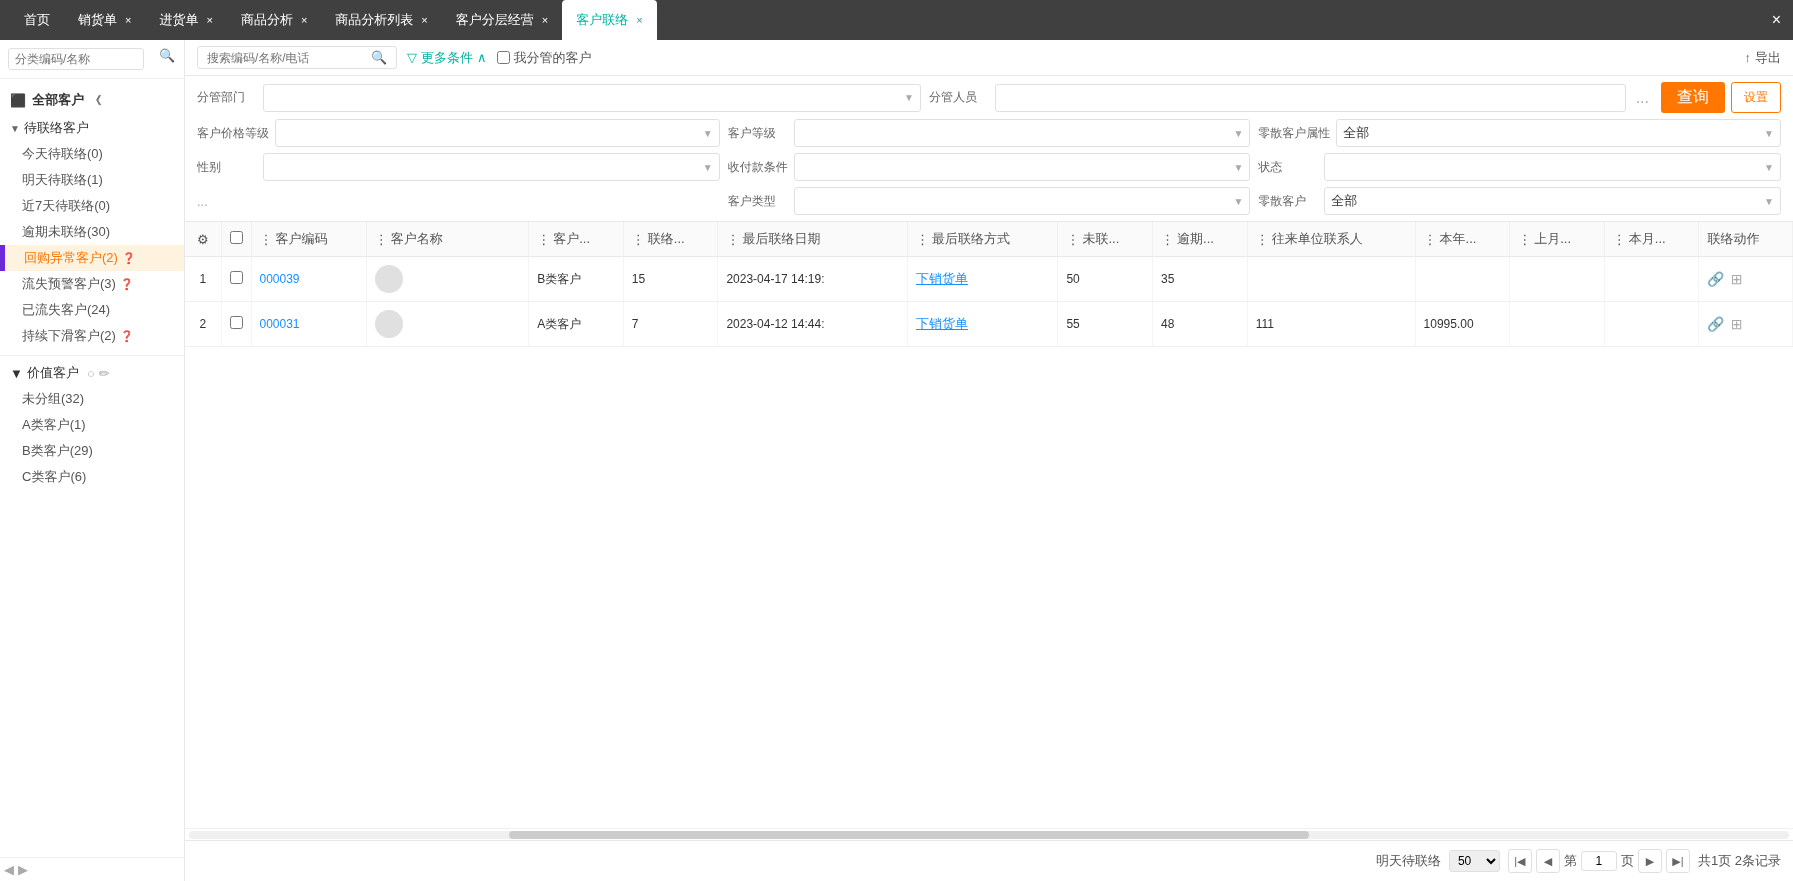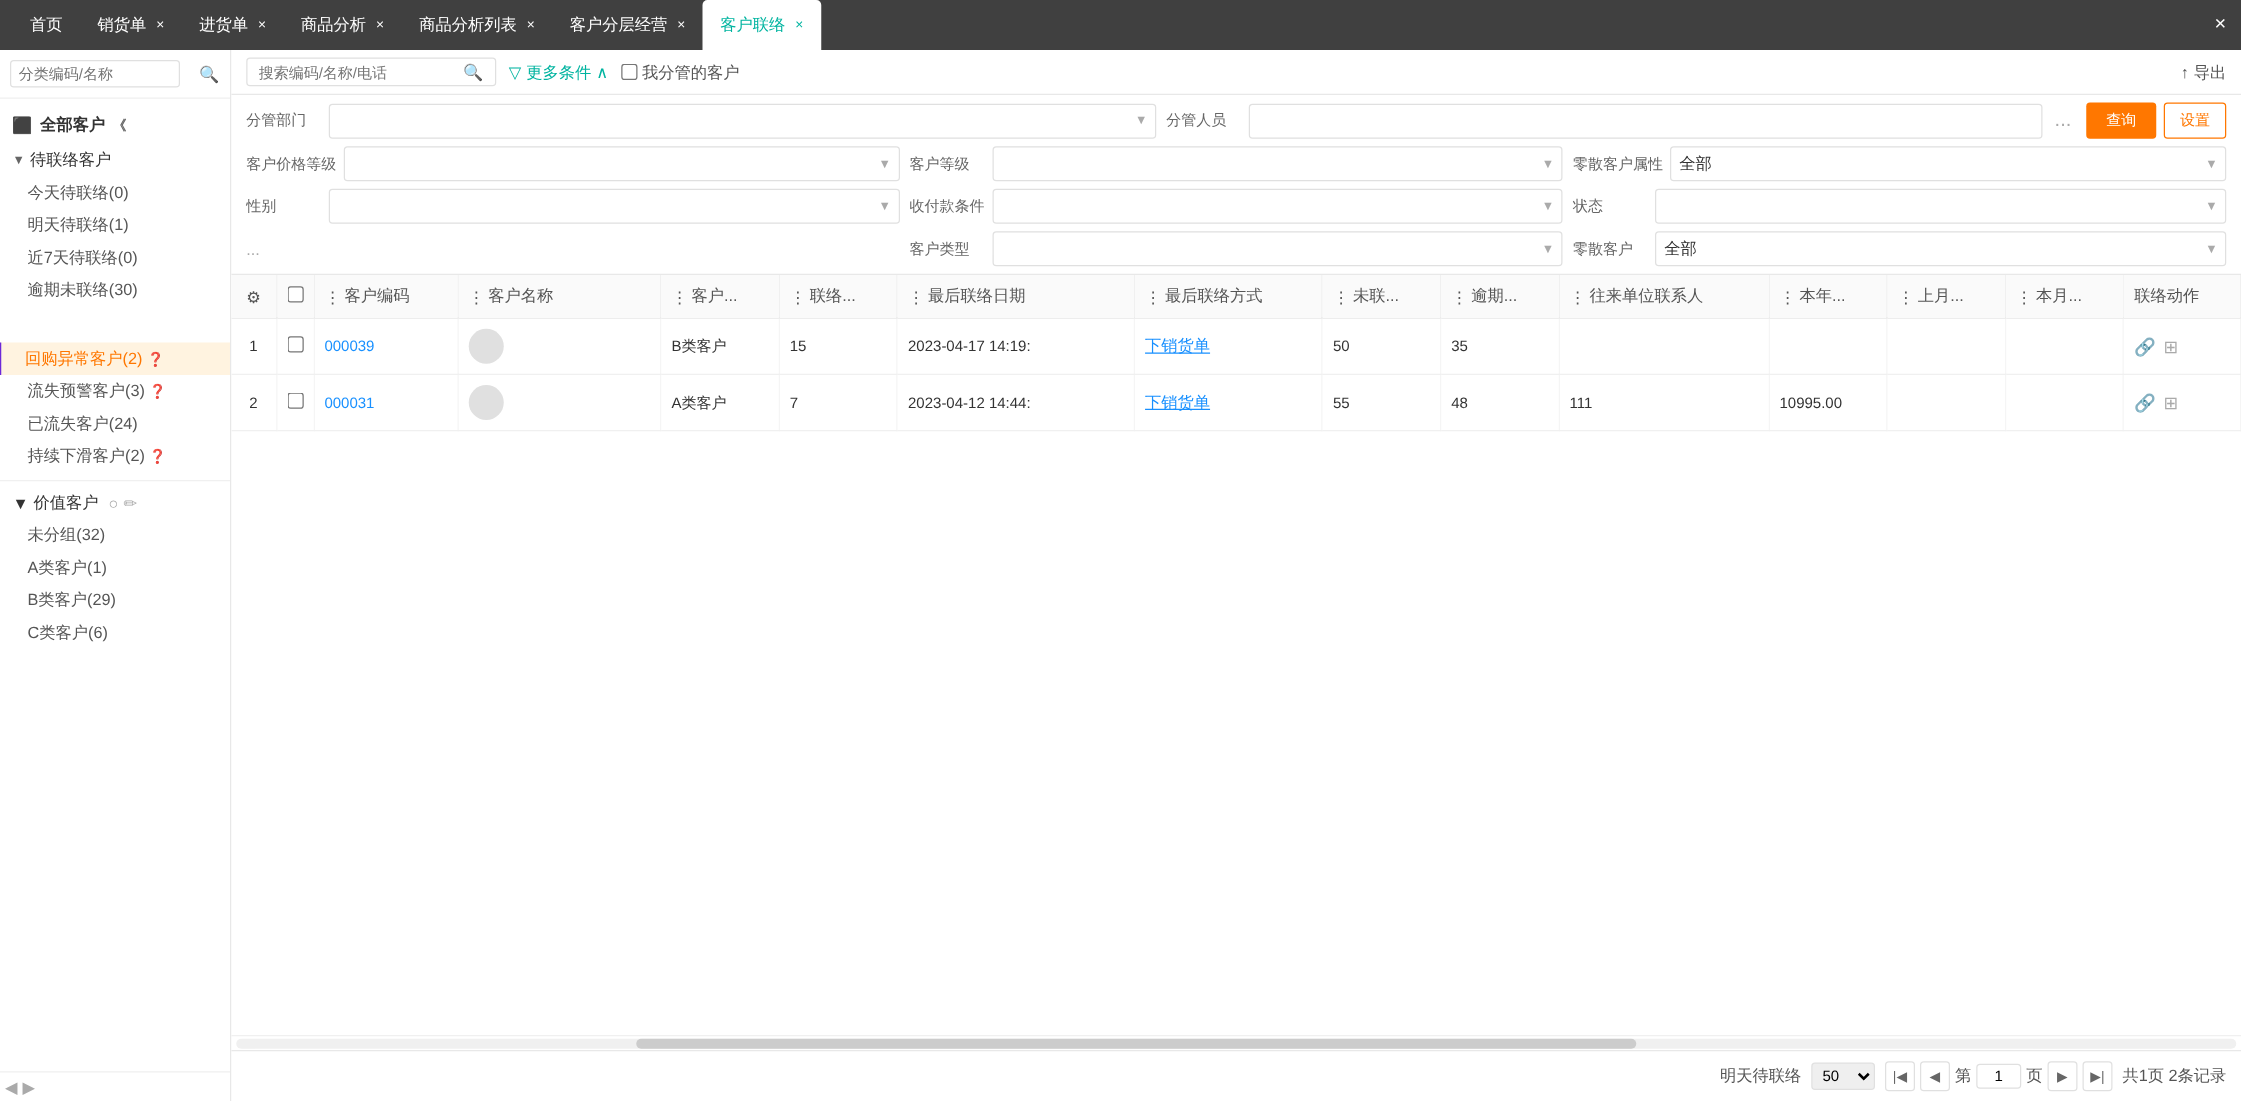--- a/index.html
+++ b/index.html
@@ -67,7 +67,7 @@
       padding: 8px;
       border-bottom: 1px solid #f0f0f0;
       display: flex;
-      align-items: center;
+      align-items: flex-start;
       gap: 16px;
     }
     .sidebar-search input {

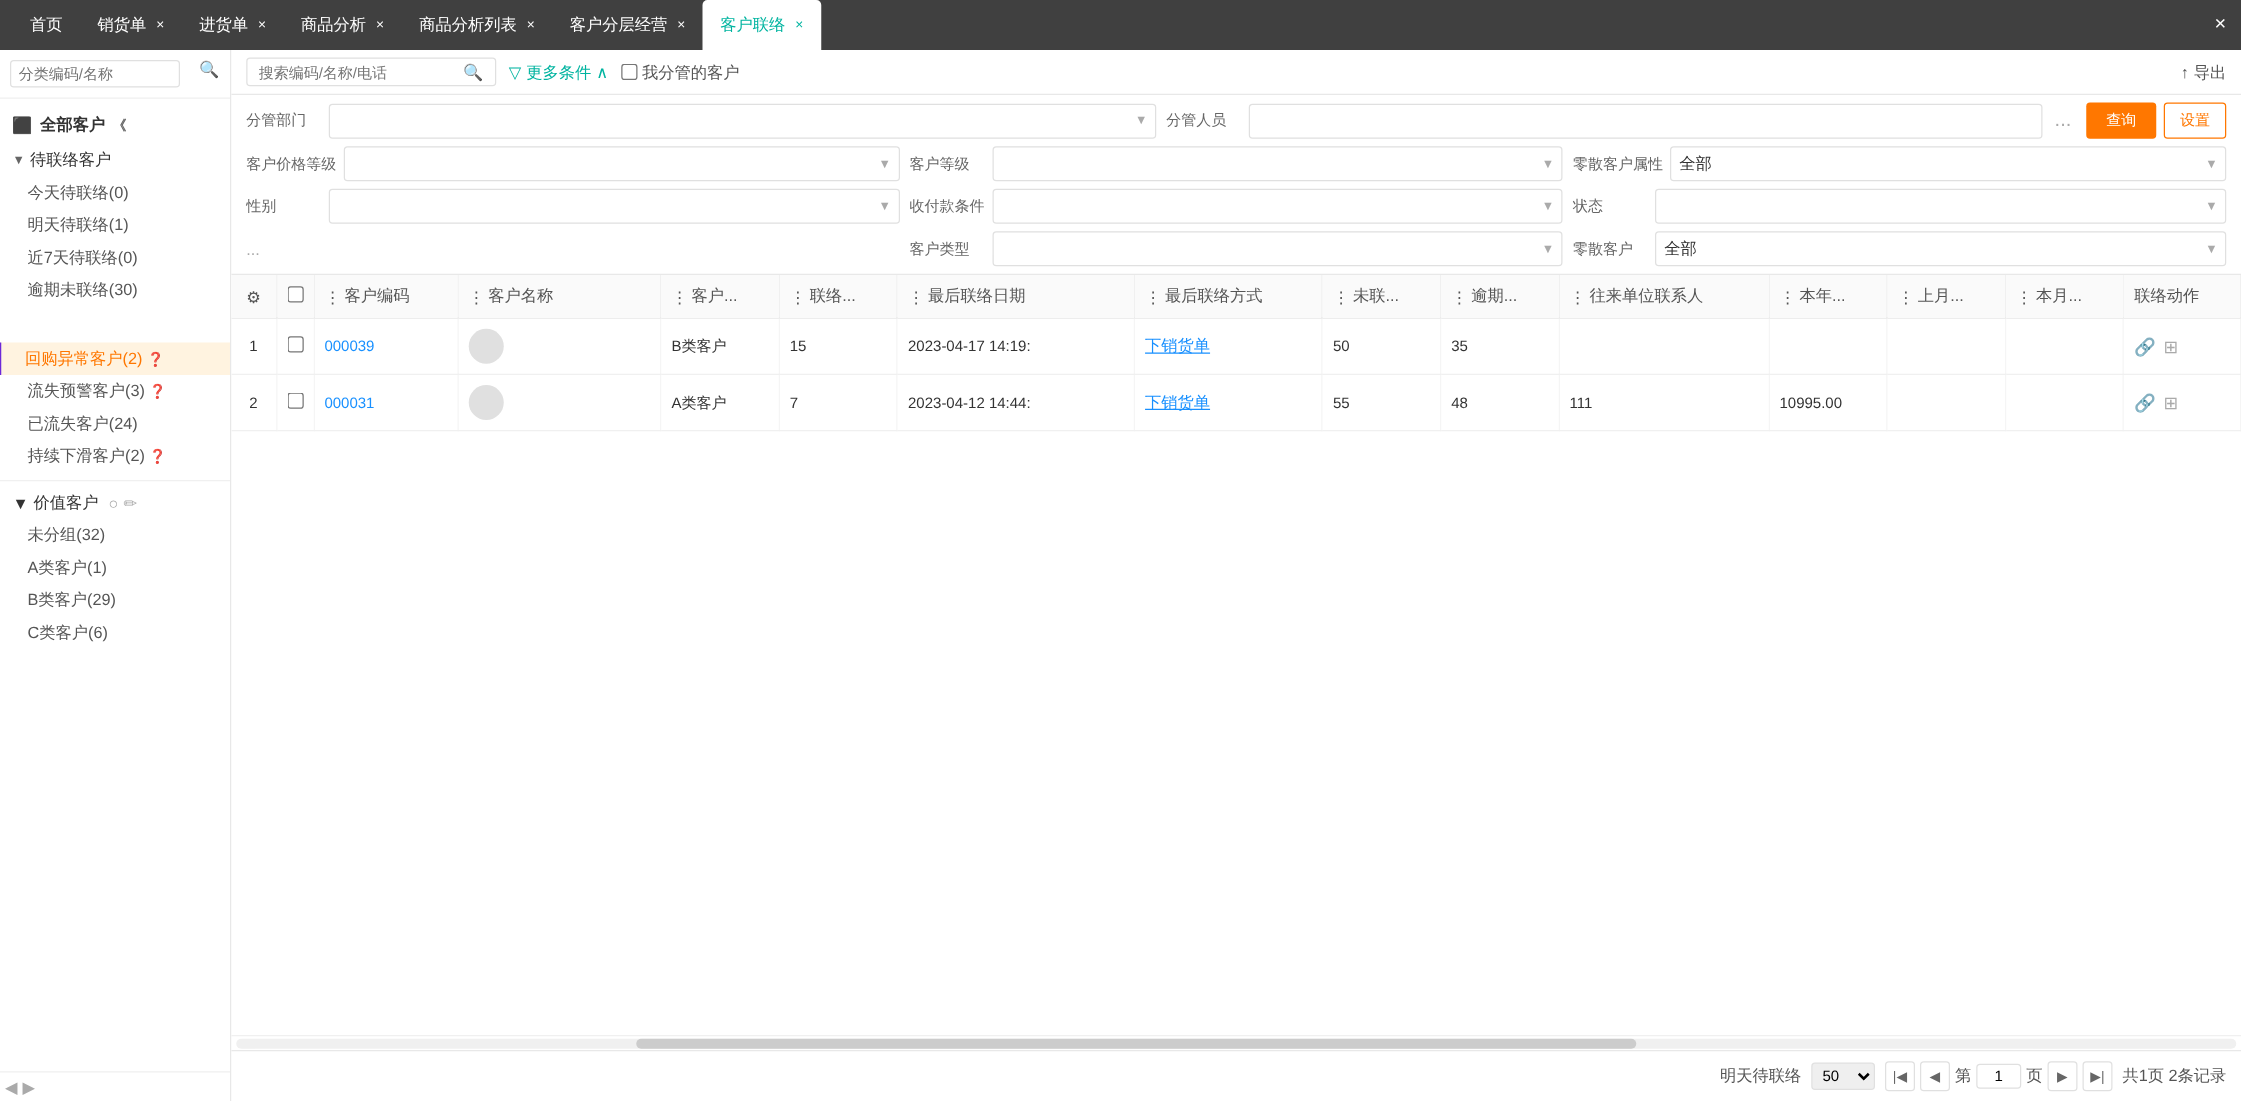--- a/index.html
+++ b/index.html
@@ -262,7 +262,7 @@
       border-radius: 3px;
       padding: 5px 16px;
       cursor: pointer;
-      font-size: 12px;
+      font-size: 16px;
     }
     .btn-settings {
       background: white;

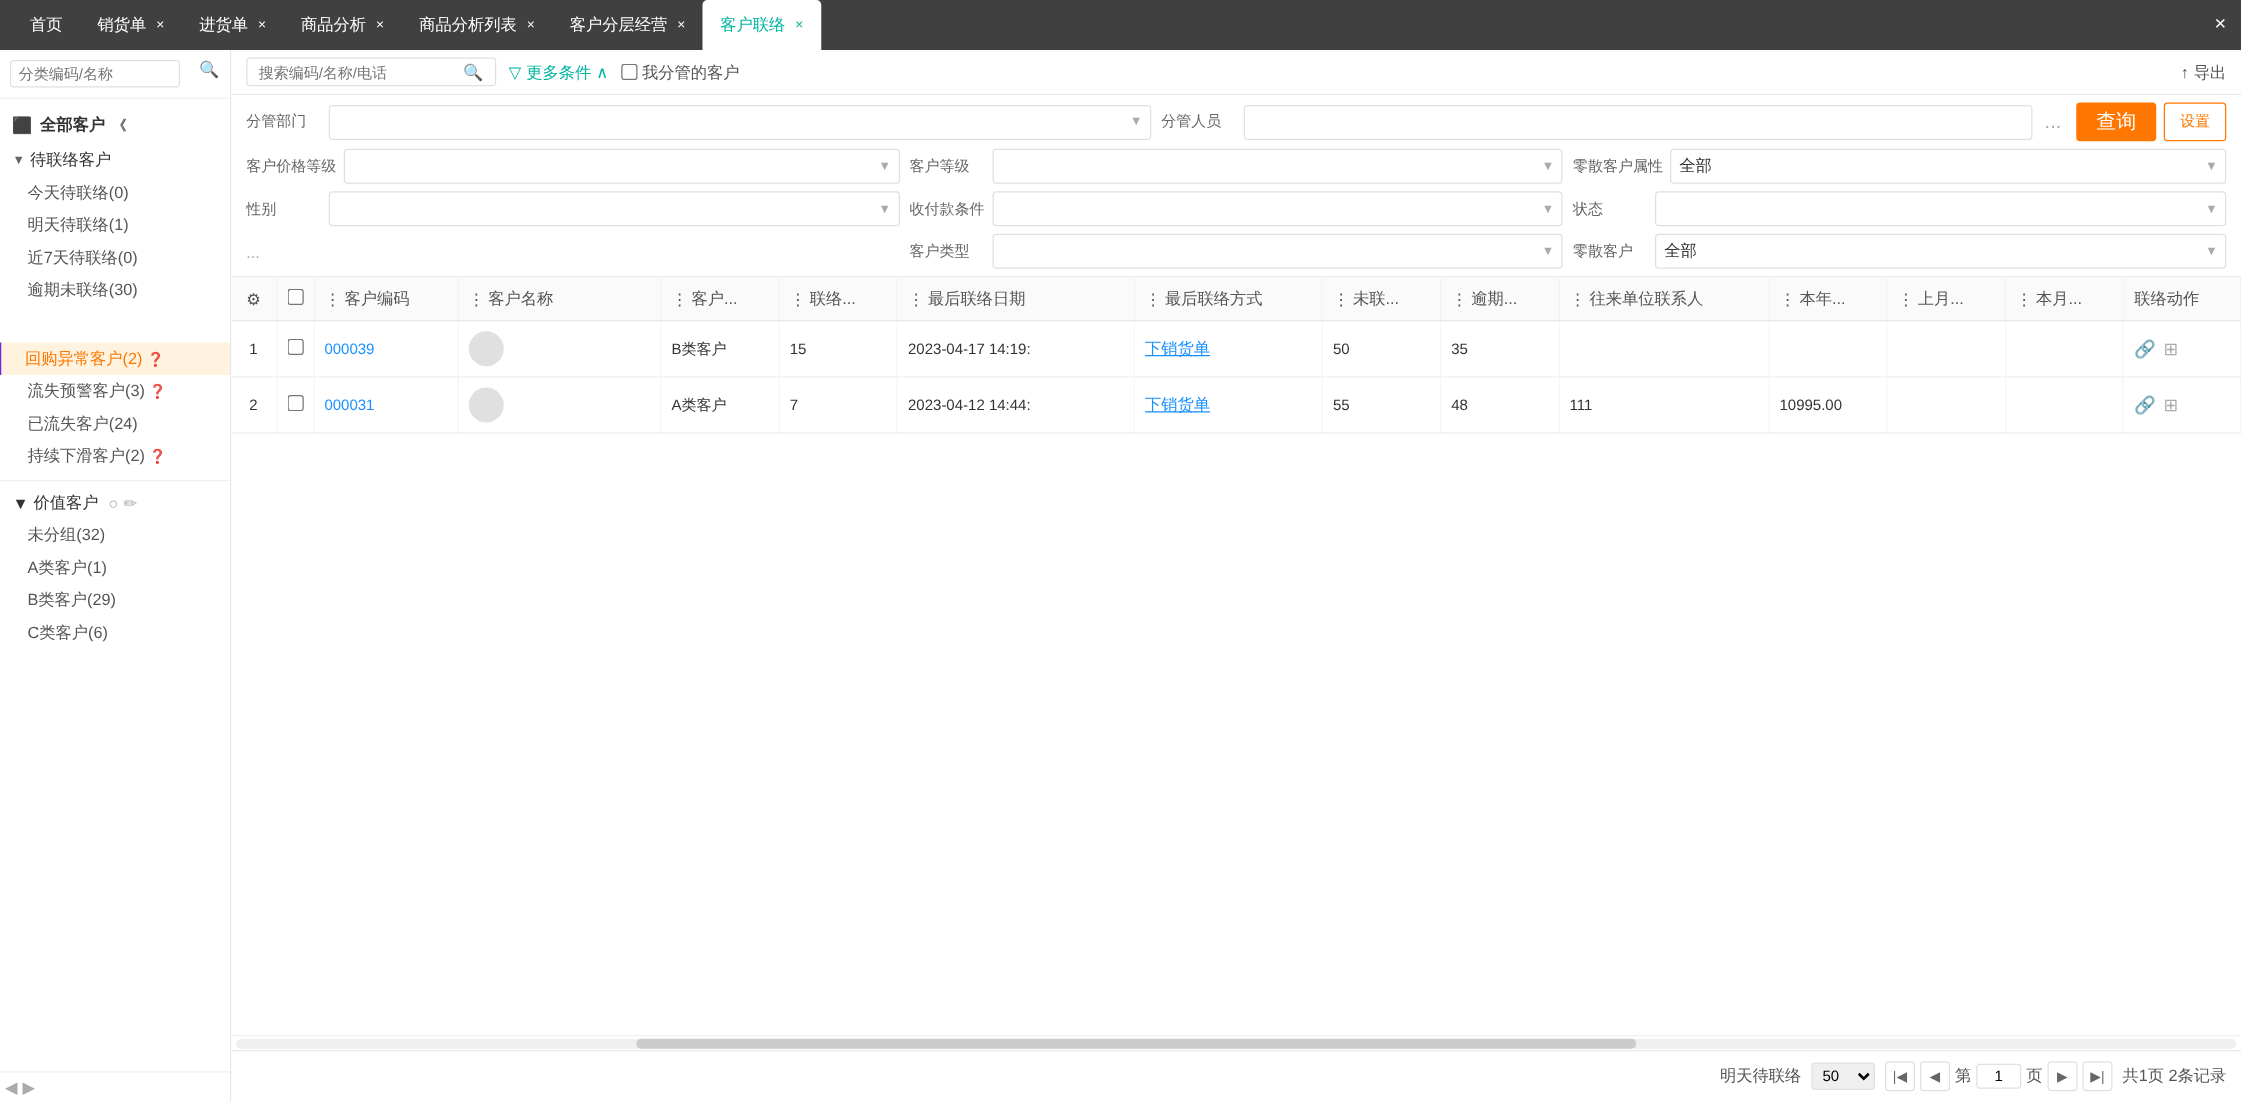--- a/index.html
+++ b/index.html
@@ -123,9 +123,8 @@
     .sidebar-item.active {
       background: #fff3e0;
       color: #ff7700;
-      border-left: 1px solid #6d28d9;
+      border-left: 5px solid #6d28d9;
       padding-left: 19px;
-      margin-top: 29px;
     }
     .sidebar-divider-group {
       margin-top: 6px;

